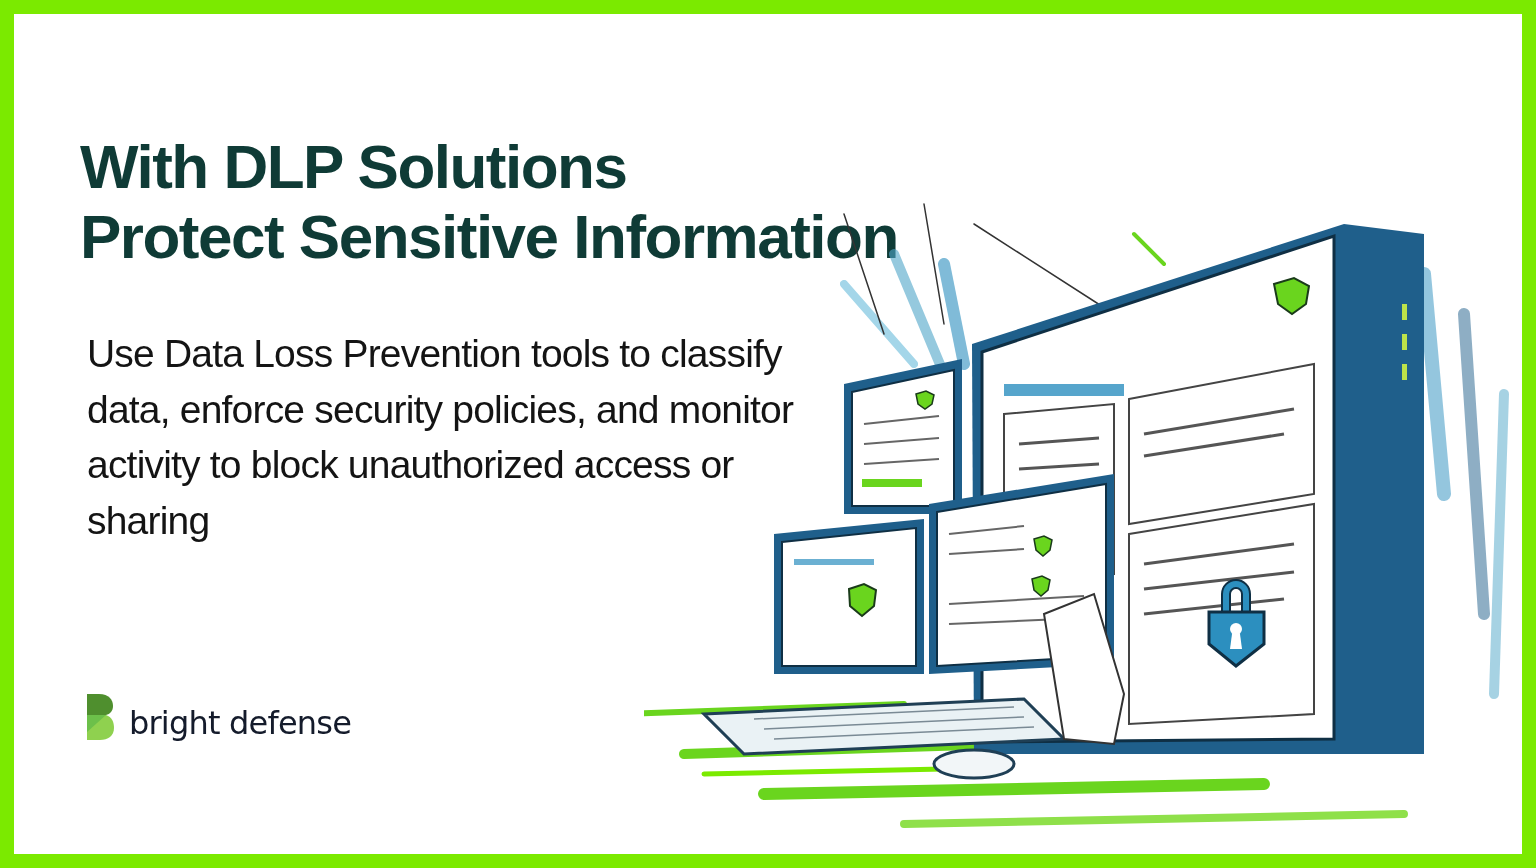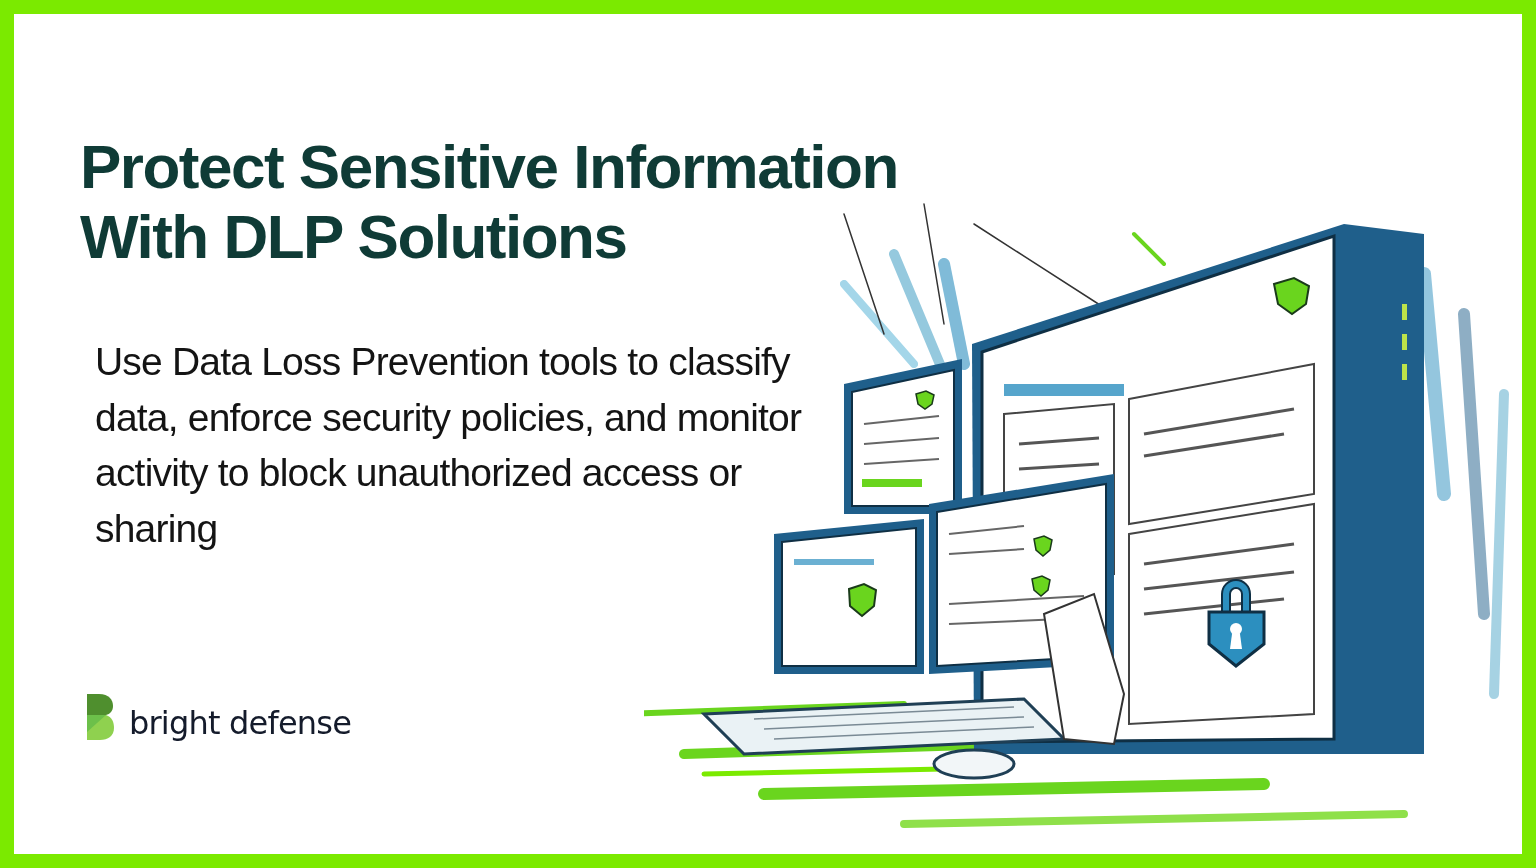--- a/index.html
+++ b/index.html
@@ -18,8 +18,8 @@
 <div class="frame">
 
   <h1 class="title">
+    <span>With DLP Solutions</span>
     <span>Protect Sensitive Information</span>
-    <span>With DLP Solutions</span>
   </h1>
 
   <p class="subtitle">Use Data Loss Prevention tools to classify data, enforce security policies, and monitor activity to block unauthorized access or sharing</p>

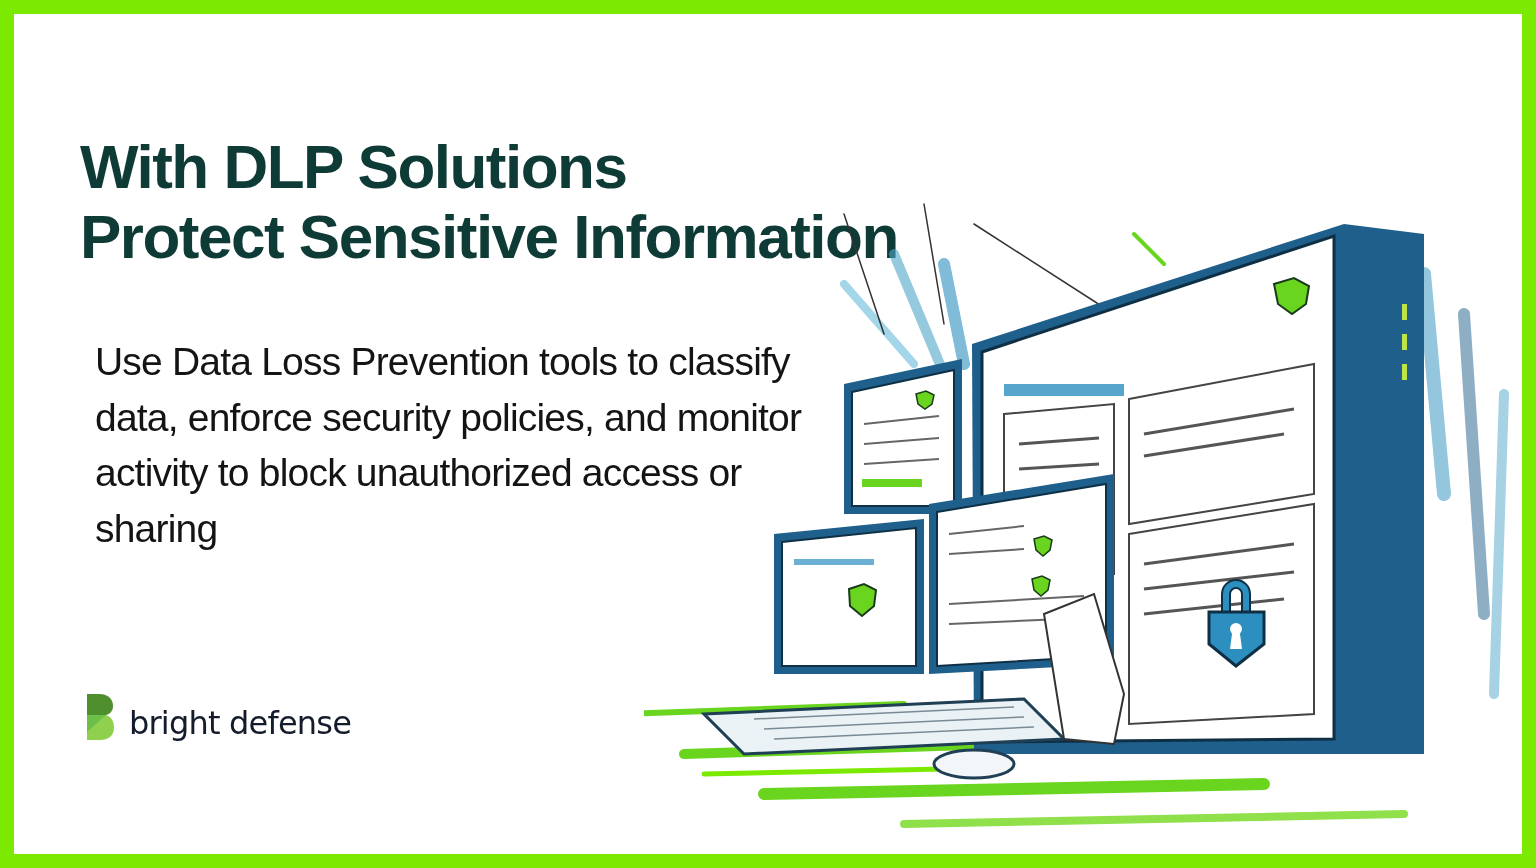--- a/index.html
+++ b/index.html
@@ -7,7 +7,7 @@
   .frame { position: absolute; left: 14px; top: 14px; width: 1508px; height: 840px; background: #ffffff; overflow: hidden; }
   .title { position: absolute; left: 66px; top: 118px; margin: 0; color: #0f3b36; font-family: "Liberation Sans", sans-serif; font-weight: 700; font-size: 62px; line-height: 70px; letter-spacing: -1.5px; }
   .title span { display: block; }
-  .subtitle { position: absolute; left: 69px; top: 308px; width: 720px; margin: 12px; color: #141414; font-family: "Liberation Sans", sans-serif; font-size: 39px; line-height: 55.5px; letter-spacing: -0.8px; }
+  .subtitle { position: absolute; left: 69px; top: 308px; width: 720px; margin: 4px; color: #141414; font-family: "Liberation Sans", sans-serif; font-size: 39px; line-height: 55.5px; letter-spacing: -0.8px; }
   .brand { position: absolute; left: 71px; top: 678px; display: flex; align-items: flex-end; gap: 14px; }
   .brand-text { font-family: "DejaVu Sans", sans-serif; font-size: 32px; color: #141b2b; letter-spacing: -0.8px; }
   .illustration { position: absolute; left: 630px; top: 180px; width: 878px; height: 660px; }

